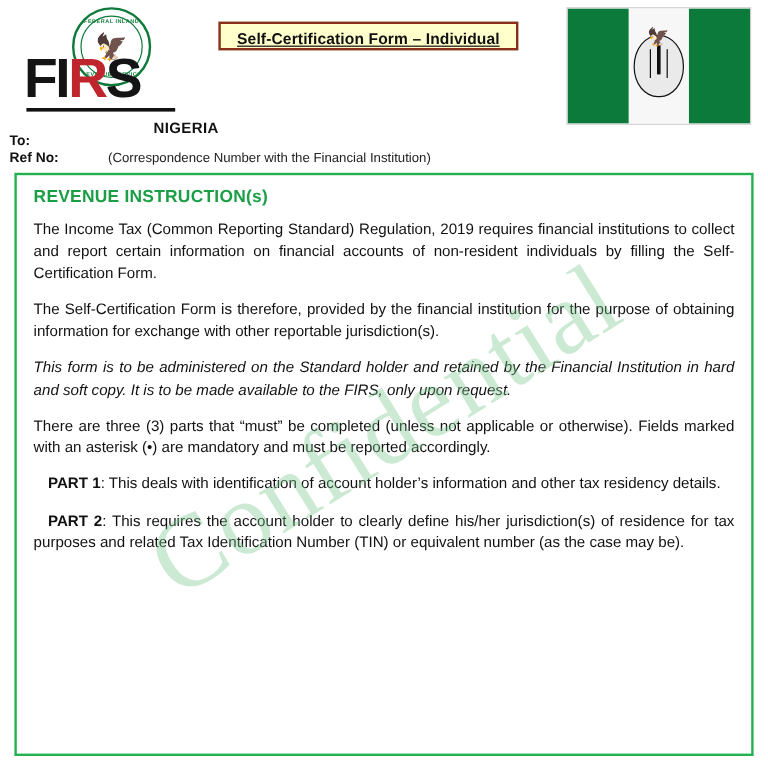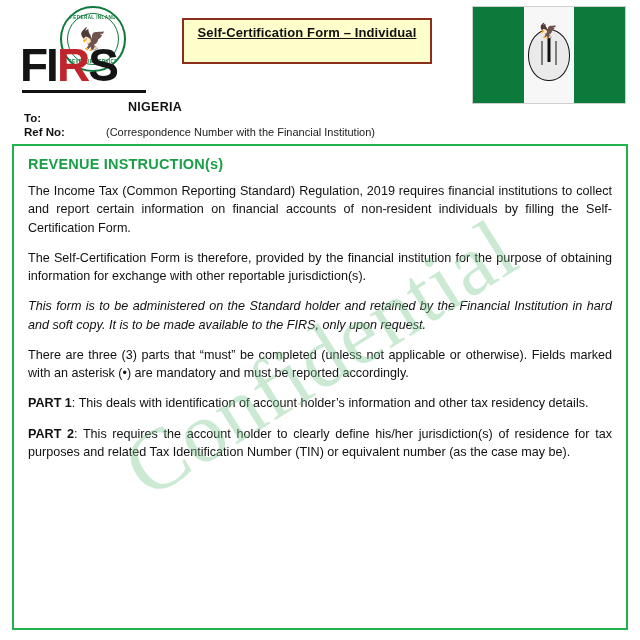--- a/index.html
+++ b/index.html
@@ -113,7 +113,7 @@
     border: 2px solid #8b2f1d;
     background: #ffffcc;
     text-align: center;
-    padding: 5px 4px 22px 4px;
+    padding: 5px 4px 0 4px;
     box-sizing: border-box;
   }
   .title-box .title-text {

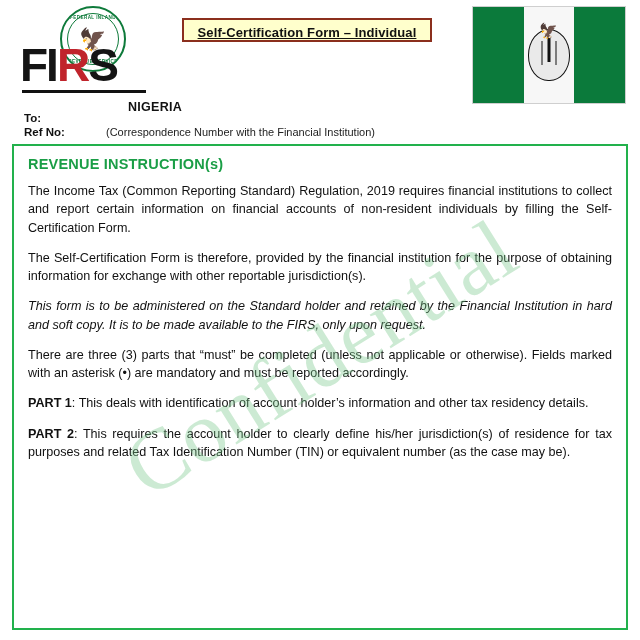--- a/index.html
+++ b/index.html
@@ -172,7 +172,7 @@
   .address-block {
     position: relative;
     margin: 4px 0 0 0;
-    padding-left: 24px;
+    padding-left: 8px;
     font-size: 11px;
   }
   .addr-row {

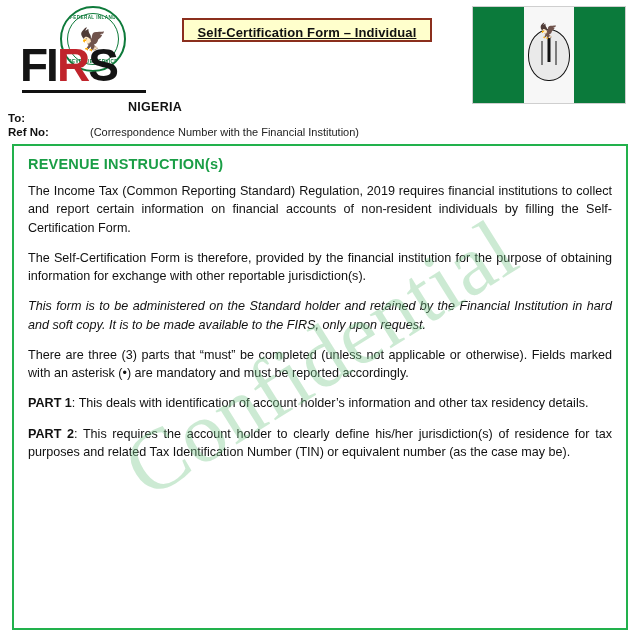--- a/index.html
+++ b/index.html
@@ -223,7 +223,7 @@
     text-align: justify;
     color: #111;
   }
-  .part-label { font-weight: bold; }
+  .part-label { font-weight: bold; margin-left: 12px; }
 
   
   .watermark {

